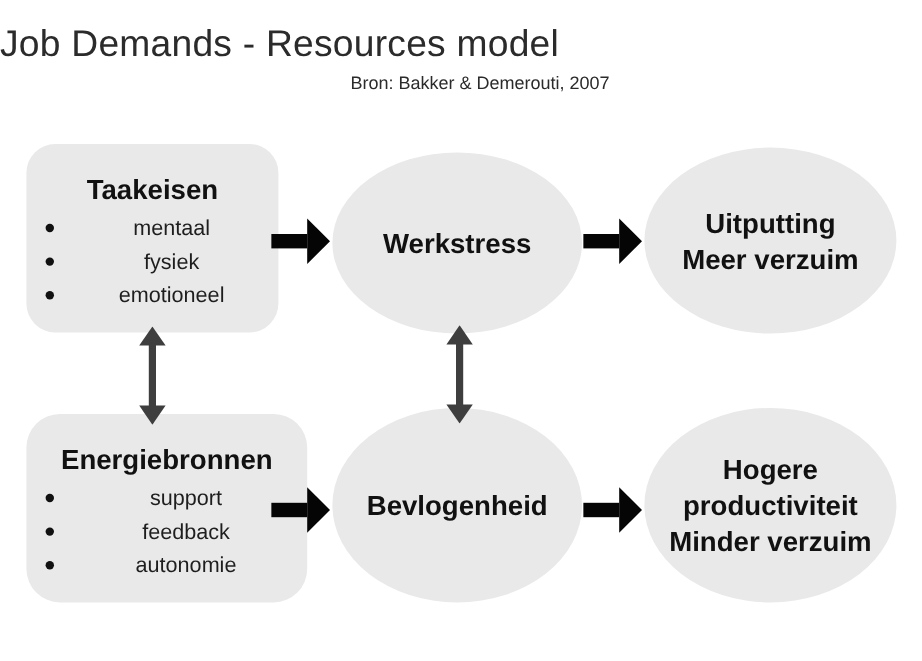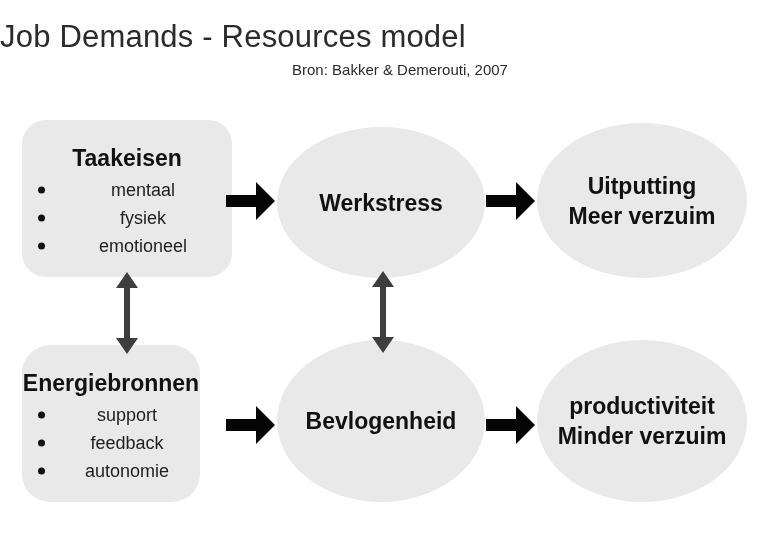--- a/index.html
+++ b/index.html
@@ -40,7 +40,7 @@
   .arrow { position:absolute; display:block; }
   
   #box-taakeisen      { left:22px;  top:120px; width:210px; height:157px;border-radius:24px; }
-  #box-energiebronnen { left:22px;  top:345px; width:178px; height:157px; }
+  #box-energiebronnen { left:22px;  top:345px; width:234px; height:157px; }
   #ellipse-werkstress   { left:277px; top:127px; width:208px; height:151px; }
   #ellipse-uitputting   { left:537px; top:123px; width:210px; height:155px; }
   #ellipse-bevlogenheid { left:277px; top:340px; width:208px; height:162px; }

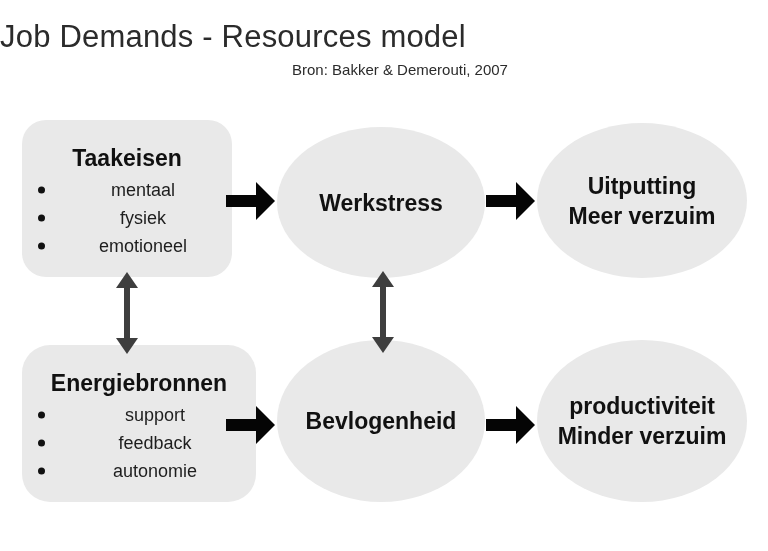--- a/index.html
+++ b/index.html
@@ -99,6 +99,7 @@
 
   <div class="shape ellipse" id="ellipse-productiviteit">
     <div class="ellipse-label">
+      <div>Hogere</div>
       <div>productiviteit</div>
       <div>Minder verzuim</div>
     </div>

